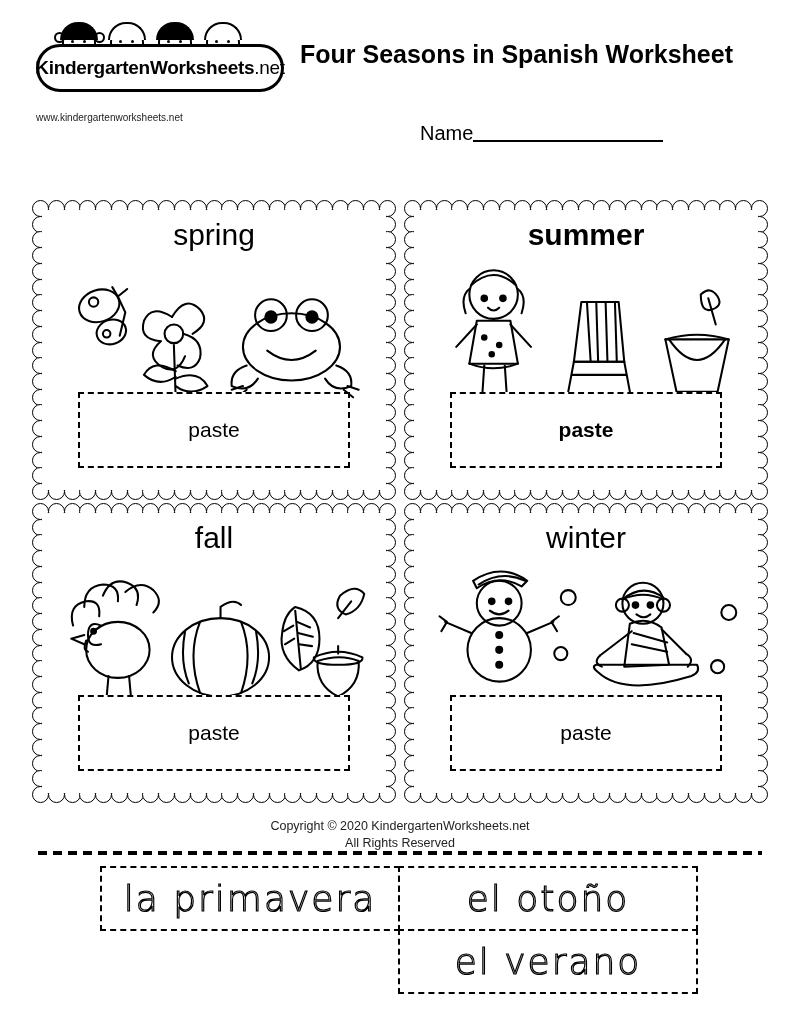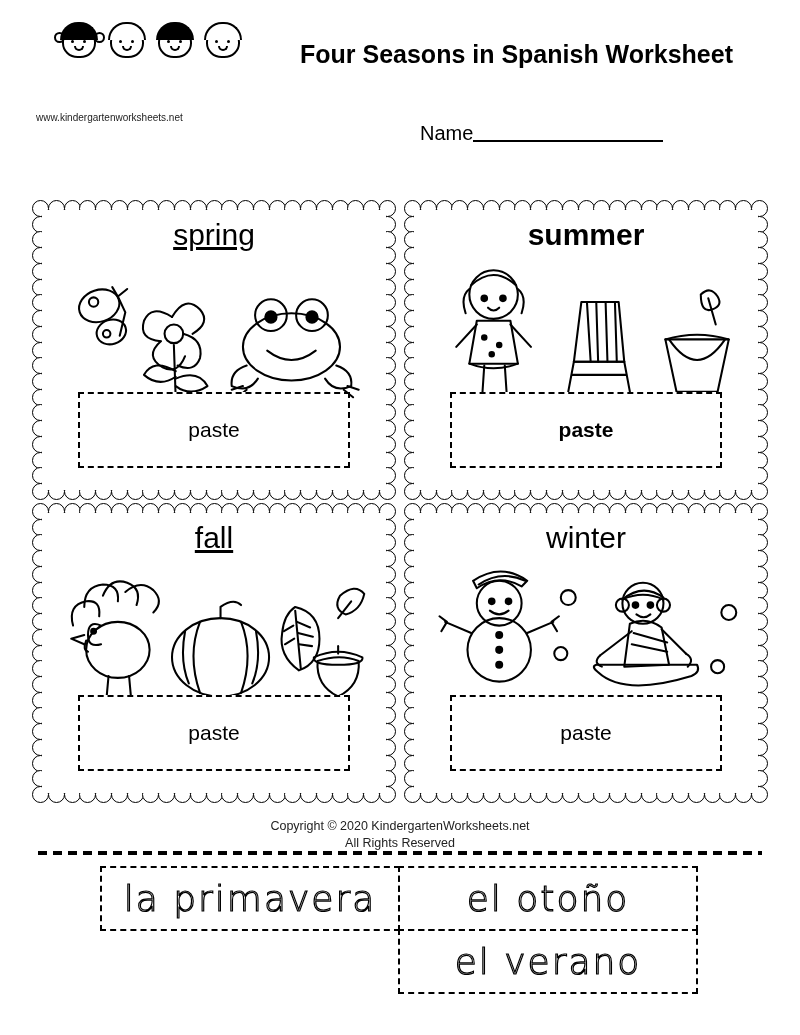--- a/index.html
+++ b/index.html
@@ -204,6 +204,11 @@
             <div class="eye r"></div>
             <div class="mouth"></div>
         </div>
+      </div>
+      <div class="logo-badge">
+        <span class="logo-text">
+          <span>Kindergarten</span><span>Worksheets</span><span class="light">.net</span>
+        </span>
       </div>
     </div>
 

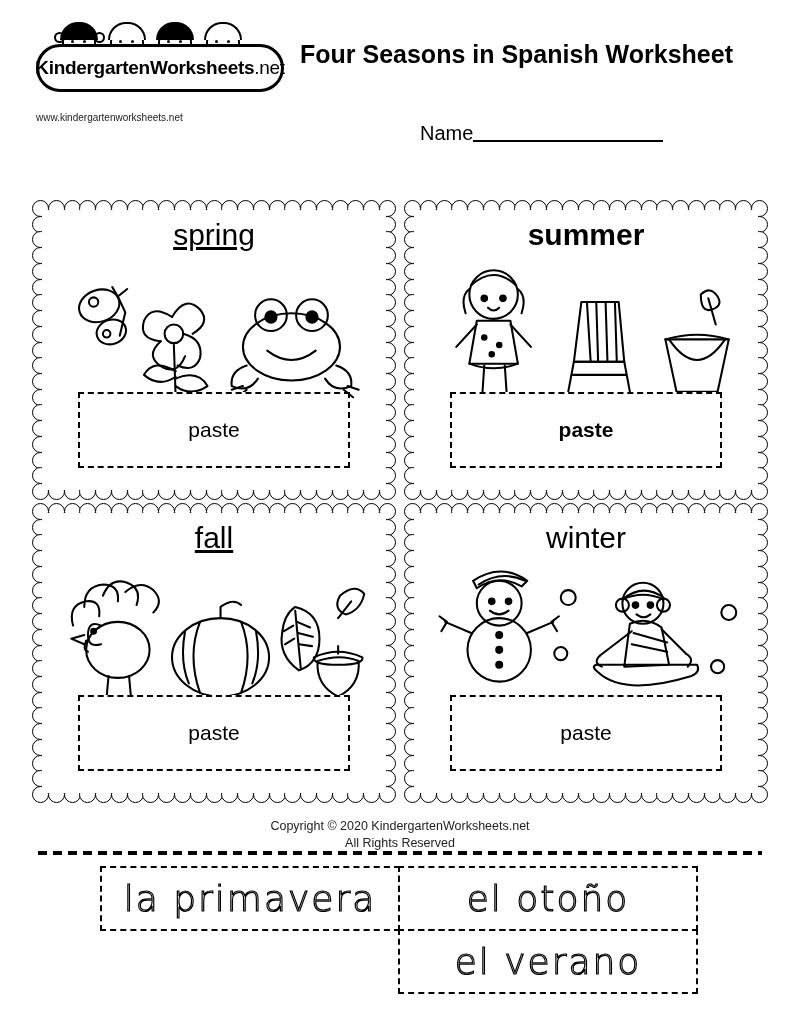--- a/index.html
+++ b/index.html
@@ -117,7 +117,7 @@
     position: absolute; top: 8px; left: 0; width: 100%;
     text-align: center; font-size: 30px; color: #000;
   }
-  .card.c0 .card-label, .card.c2 .card-label { text-align: center; text-decoration: underline; }
+  .card.c0 .card-label, .card.c2 .card-label { text-align: center; }
   .paste-box {
     position: absolute; left: 36px; right: 36px; bottom: 22px; height: 76px;
     border: 2px dashed #000;

